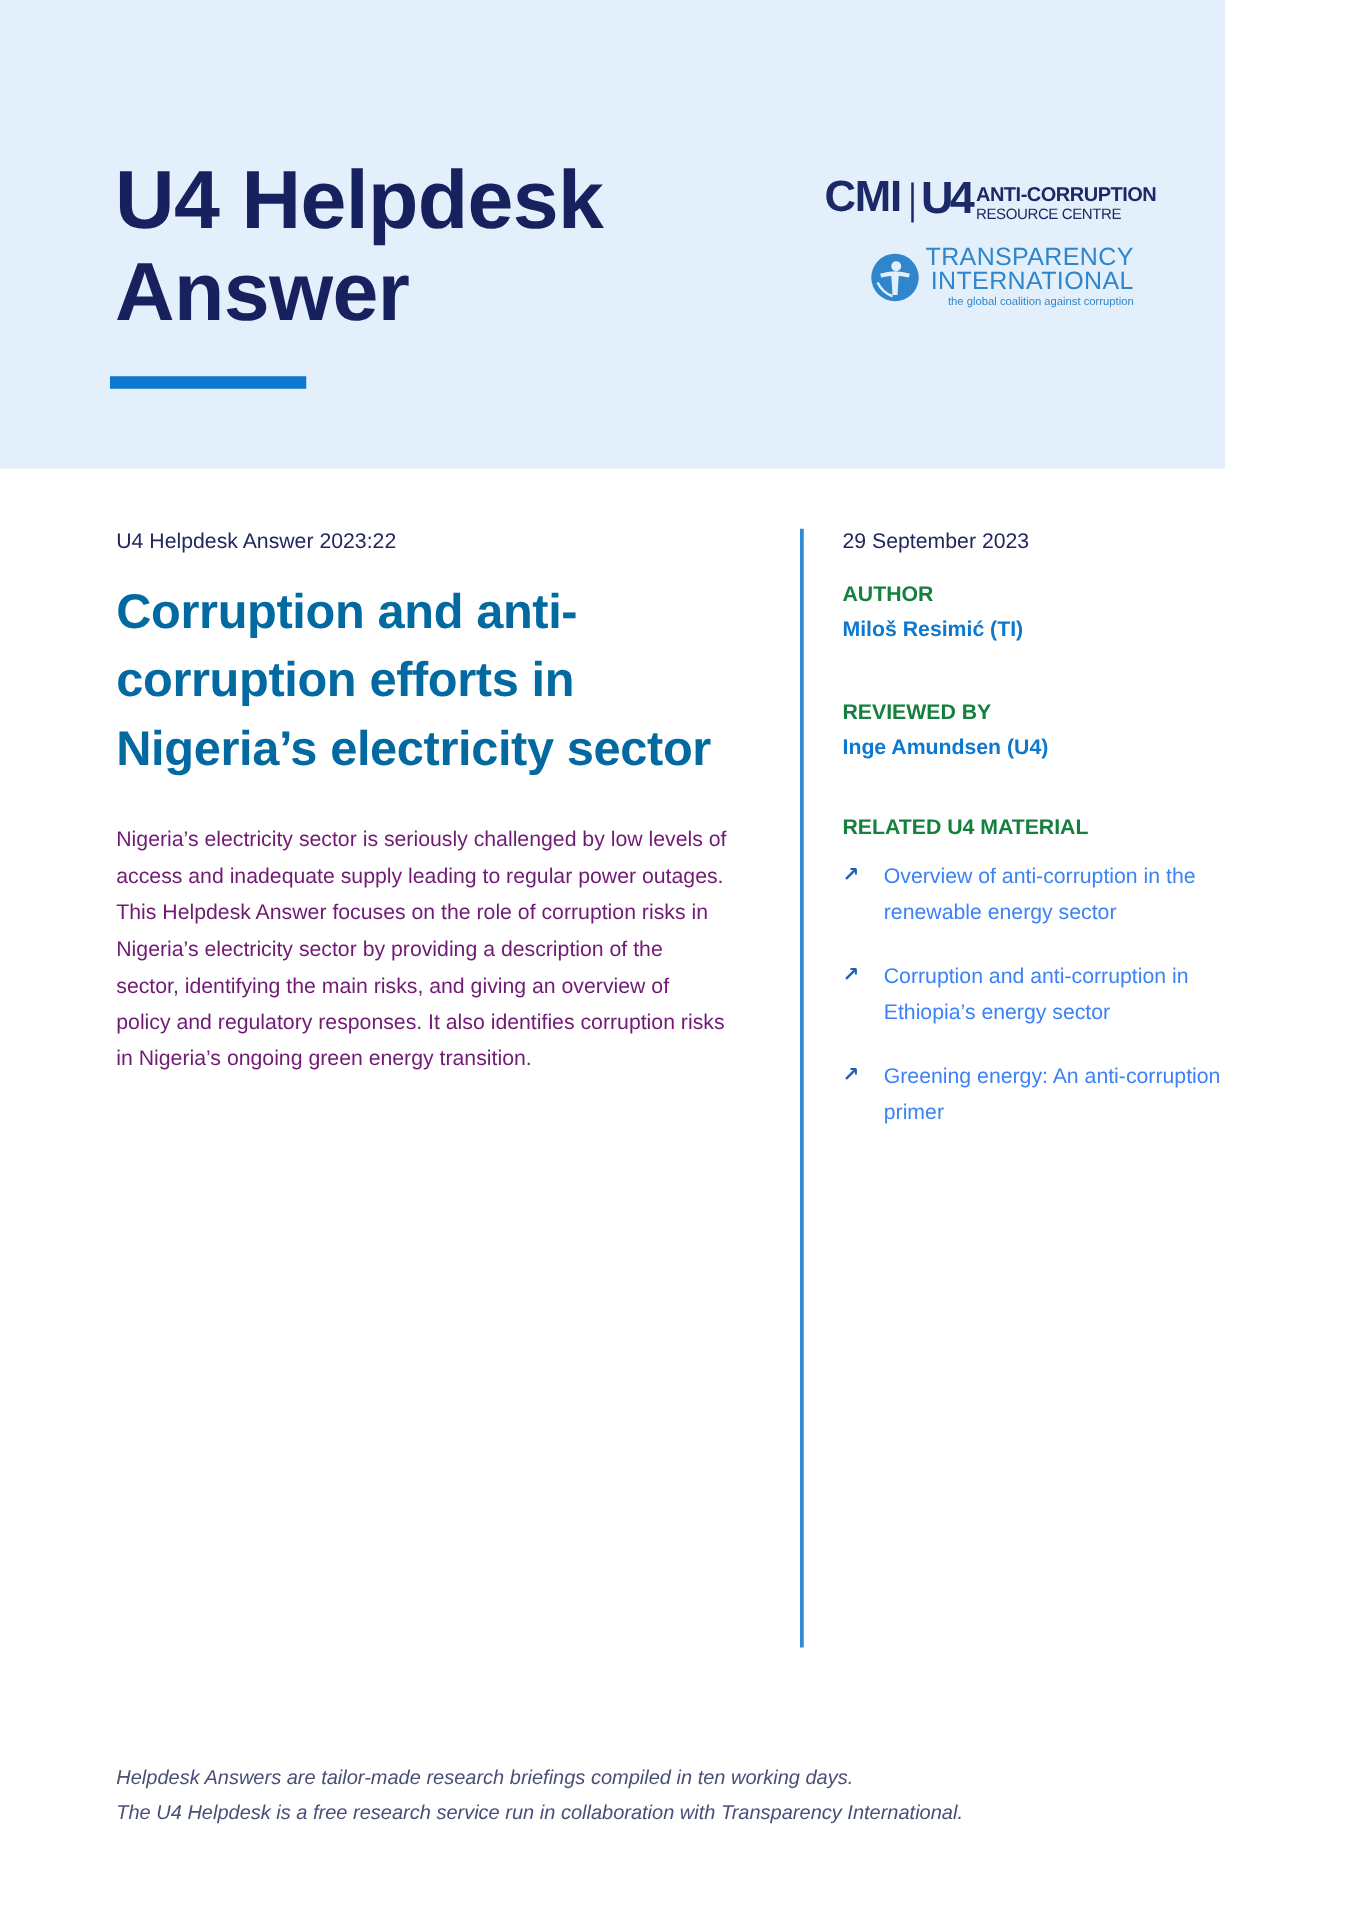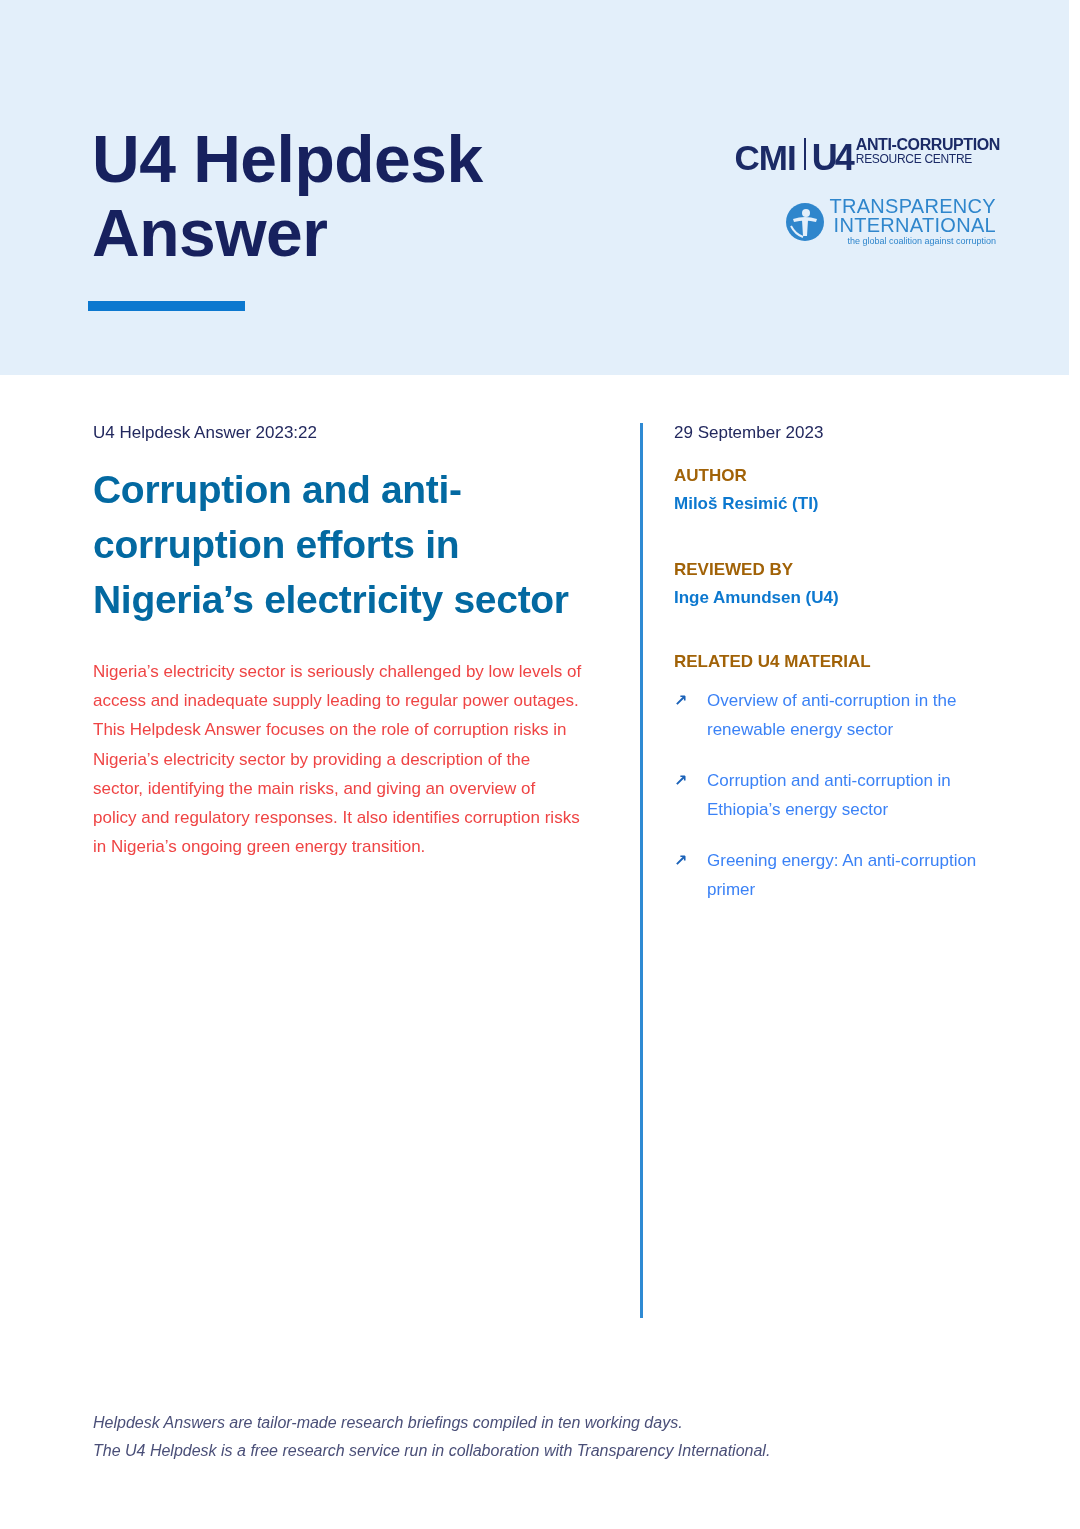--- a/index.html
+++ b/index.html
@@ -6,7 +6,7 @@
   html, body { width: 1080px; height: 1529px; background: #ffffff; overflow: hidden; }
   body { font-family: "Liberation Sans", "DejaVu Sans", sans-serif; color: #1b2160; position: relative; }
 
-  .hero { position: absolute; left: 0; top: 0; width: 1069px; height: 375px; background: #e3effa; }
+  .hero { position: absolute; left: 0; top: 0; width: 980px; height: 375px; background: #e3effa; }
   .hero-title { position: absolute; left: 92px; top: 122px; font-size: 66px; line-height: 74px; font-weight: bold; color: #17215e; letter-spacing: -0.5px; }
   .hero-bar { position: absolute; left: 88px; top: 301px; width: 157px; height: 10px; background: #0c78cf; }
 

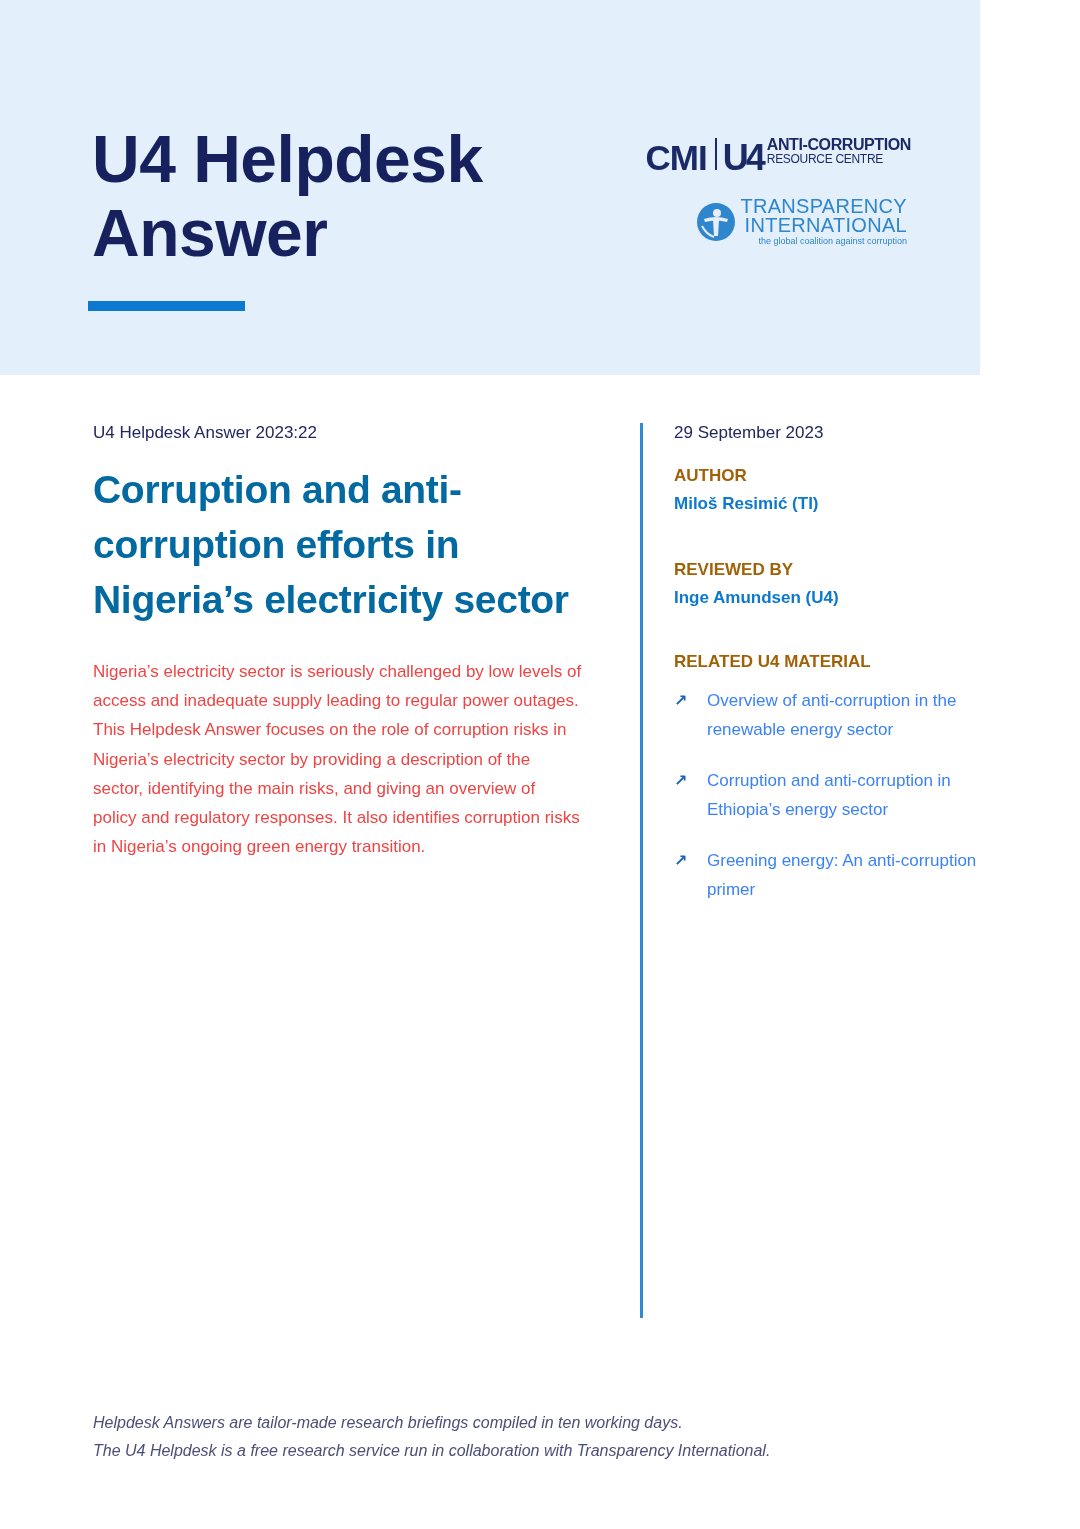--- a/index.html
+++ b/index.html
@@ -10,7 +10,7 @@
   .hero-title { position: absolute; left: 92px; top: 122px; font-size: 66px; line-height: 74px; font-weight: bold; color: #17215e; letter-spacing: -0.5px; }
   .hero-bar { position: absolute; left: 88px; top: 301px; width: 157px; height: 10px; background: #0c78cf; }
 
-  .logo-cmi { position: absolute; right: 69px; top: 138px; display: flex; align-items: flex-start; height: 40px; }
+  .logo-cmi { position: absolute; right: 55px; top: 138px; display: flex; align-items: flex-end; height: 40px; }
   .cmi-text { font-size: 35px; font-weight: bold; color: #1b2a66; letter-spacing: -1px; line-height: 40px; }
   .logo-sep { width: 2px; height: 32px; background: #1b2a66; margin: 0 6px 0 8px; }
   .u4-mark { font-size: 36px; font-weight: bold; color: #1b2a66; line-height: 40px; margin-right: 4px; letter-spacing: -3px; }

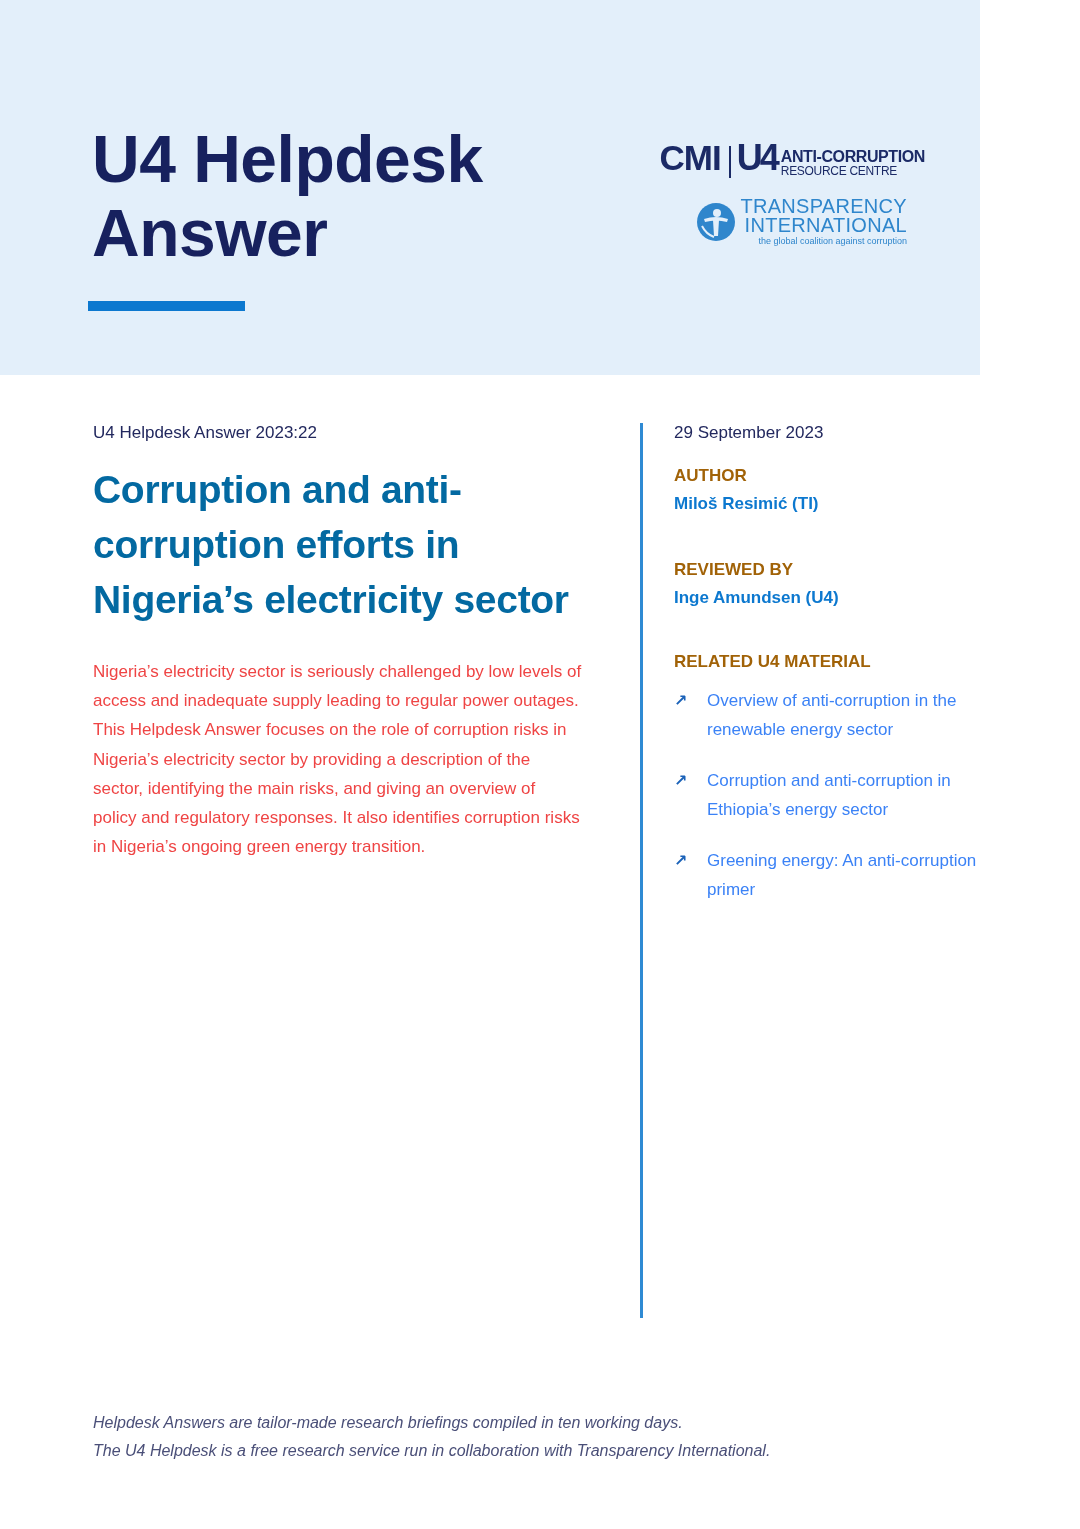--- a/index.html
+++ b/index.html
@@ -33,7 +33,7 @@
 
   .right-col { position: absolute; left: 674px; top: 420px; width: 340px; }
   .date { font-size: 17px; line-height: 26px; color: #22285e; }
-  .sec-label { font-size: 17px; font-weight: bold; color: #a16207; line-height: 28px; }
+  .sec-label { font-size: 17px; font-weight: bold; color: #15803d; line-height: 28px; }
   .person { font-size: 17px; font-weight: bold; color: #0c78cf; line-height: 28px; }
   .email { font-size: 17px; color: #1e80cf; line-height: 26px; margin-top: 6px; }
   .related-list { list-style: none; margin-top: 10px; }

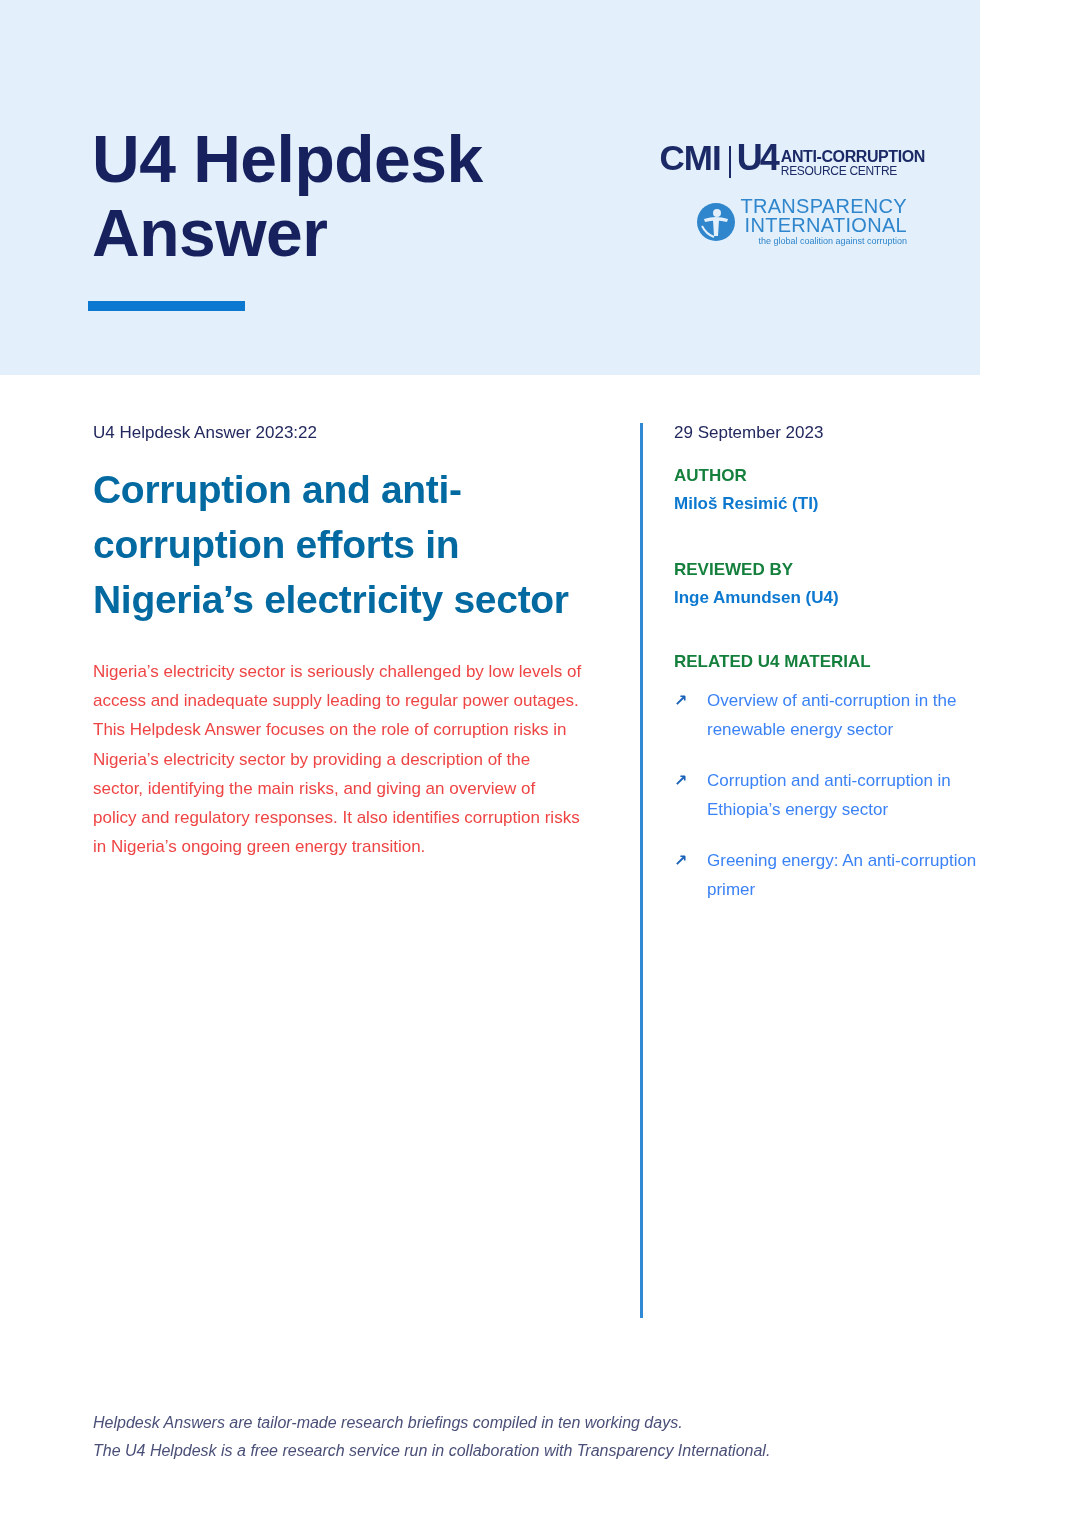--- a/index.html
+++ b/index.html
@@ -27,7 +27,7 @@
   .left-col { position: absolute; left: 93px; top: 420px; width: 490px; }
   .series { font-size: 17px; color: #22285e; line-height: 26px; }
   .doc-title { margin-top: 16px; font-size: 39px; line-height: 55px; font-weight: bold; color: #0369a1; letter-spacing: -0.3px; }
-  .abstract { margin-top: 30px; font-size: 17px; line-height: 29.2px; color: #ef4444; width: 490px; }
+  .abstract { margin-top: 30px; font-size: 17px; line-height: 29.2px; color: #701a75; width: 490px; }
 
   .divider { position: absolute; left: 640px; top: 423px; width: 3px; height: 895px; background: #2f8ad3; }
 

